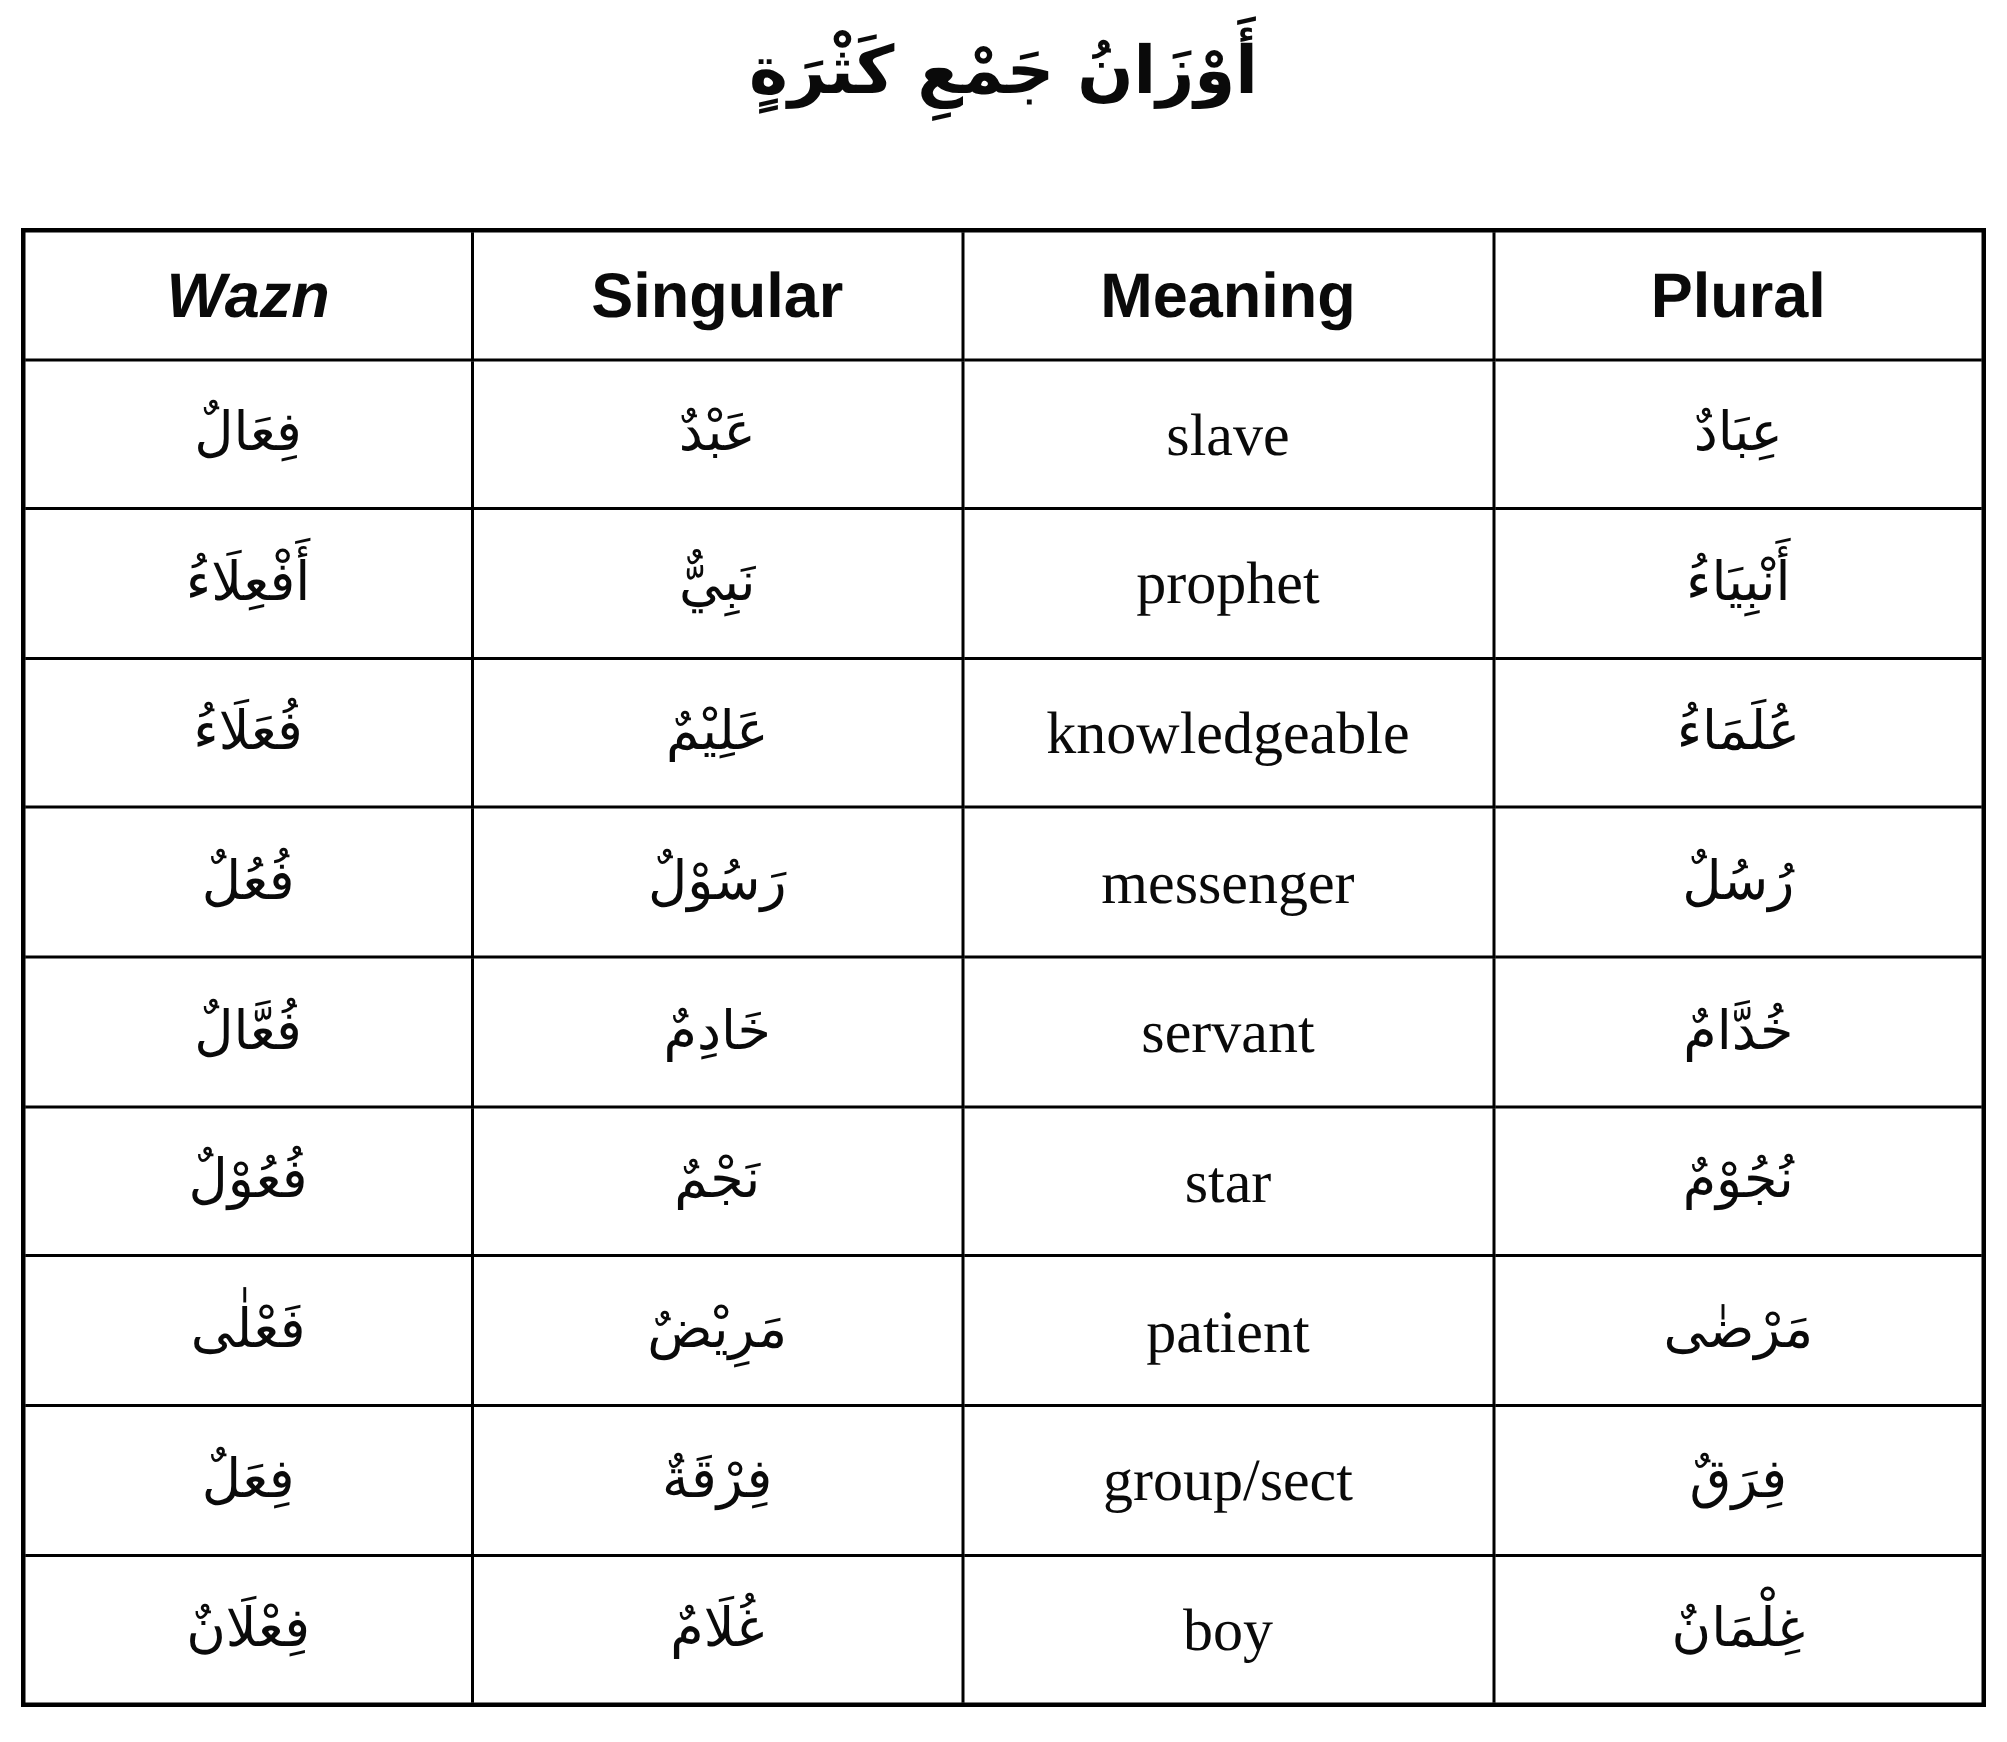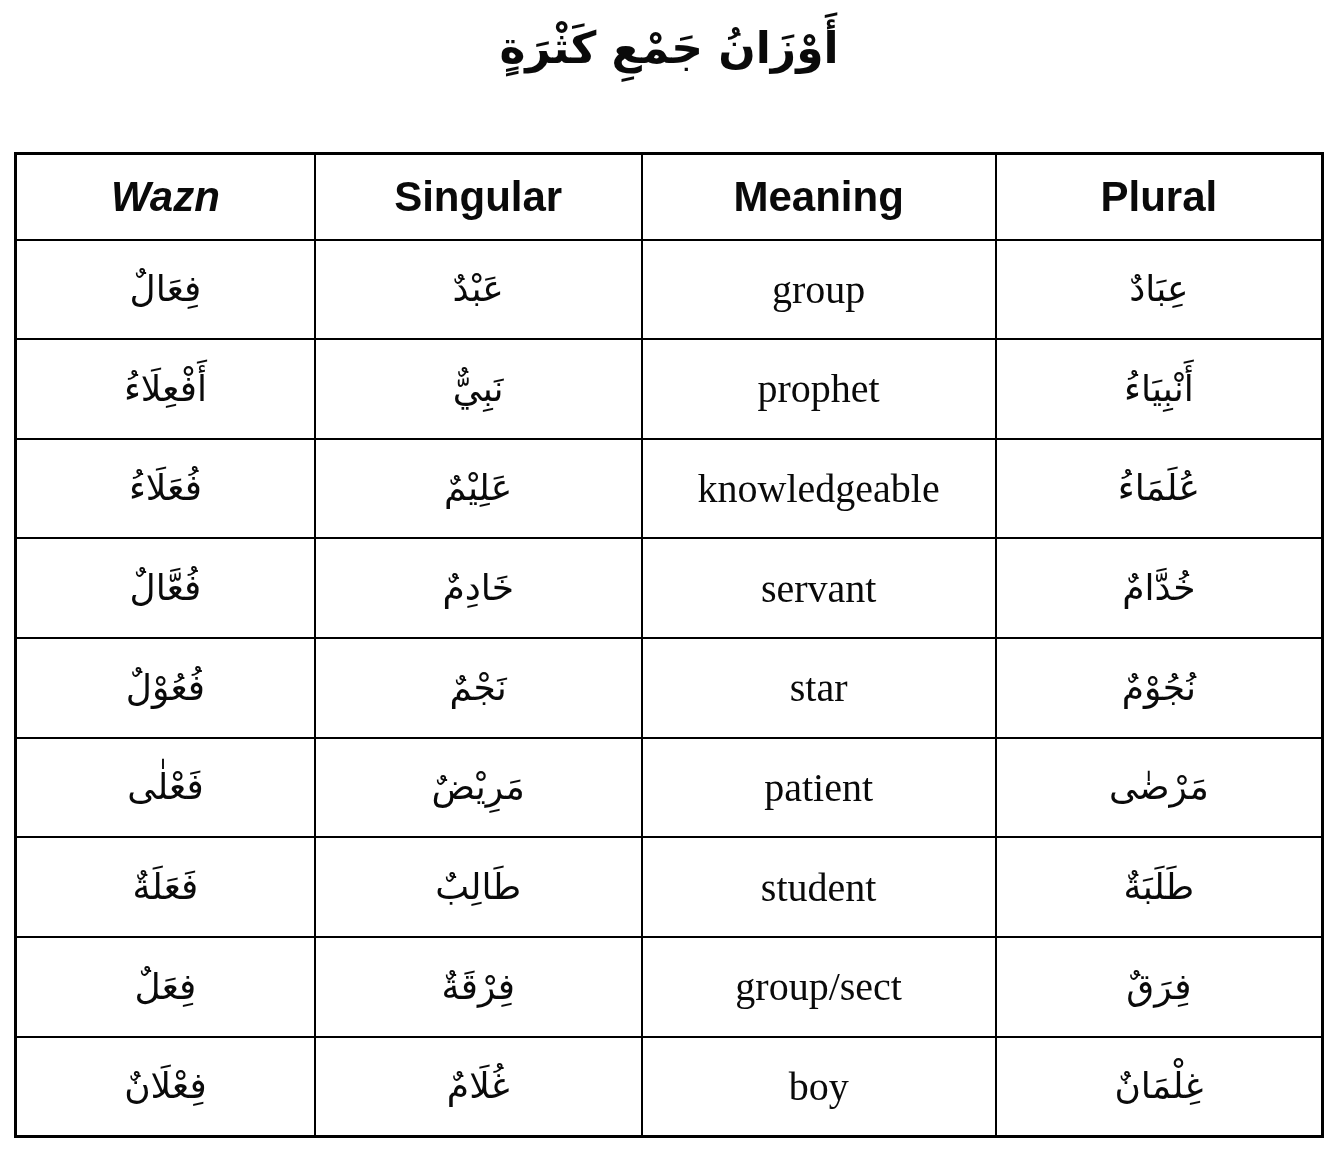--- a/index.html
+++ b/index.html
@@ -94,7 +94,7 @@
         <tr>
           <td class="arabic" dir="rtl">فِعَالٌ</td>
           <td class="arabic" dir="rtl">عَبْدٌ</td>
-          <td class="english">group</td>
+          <td class="english">slave</td>
           <td class="arabic" dir="rtl">عِبَادٌ</td>
         </tr>
         <tr>

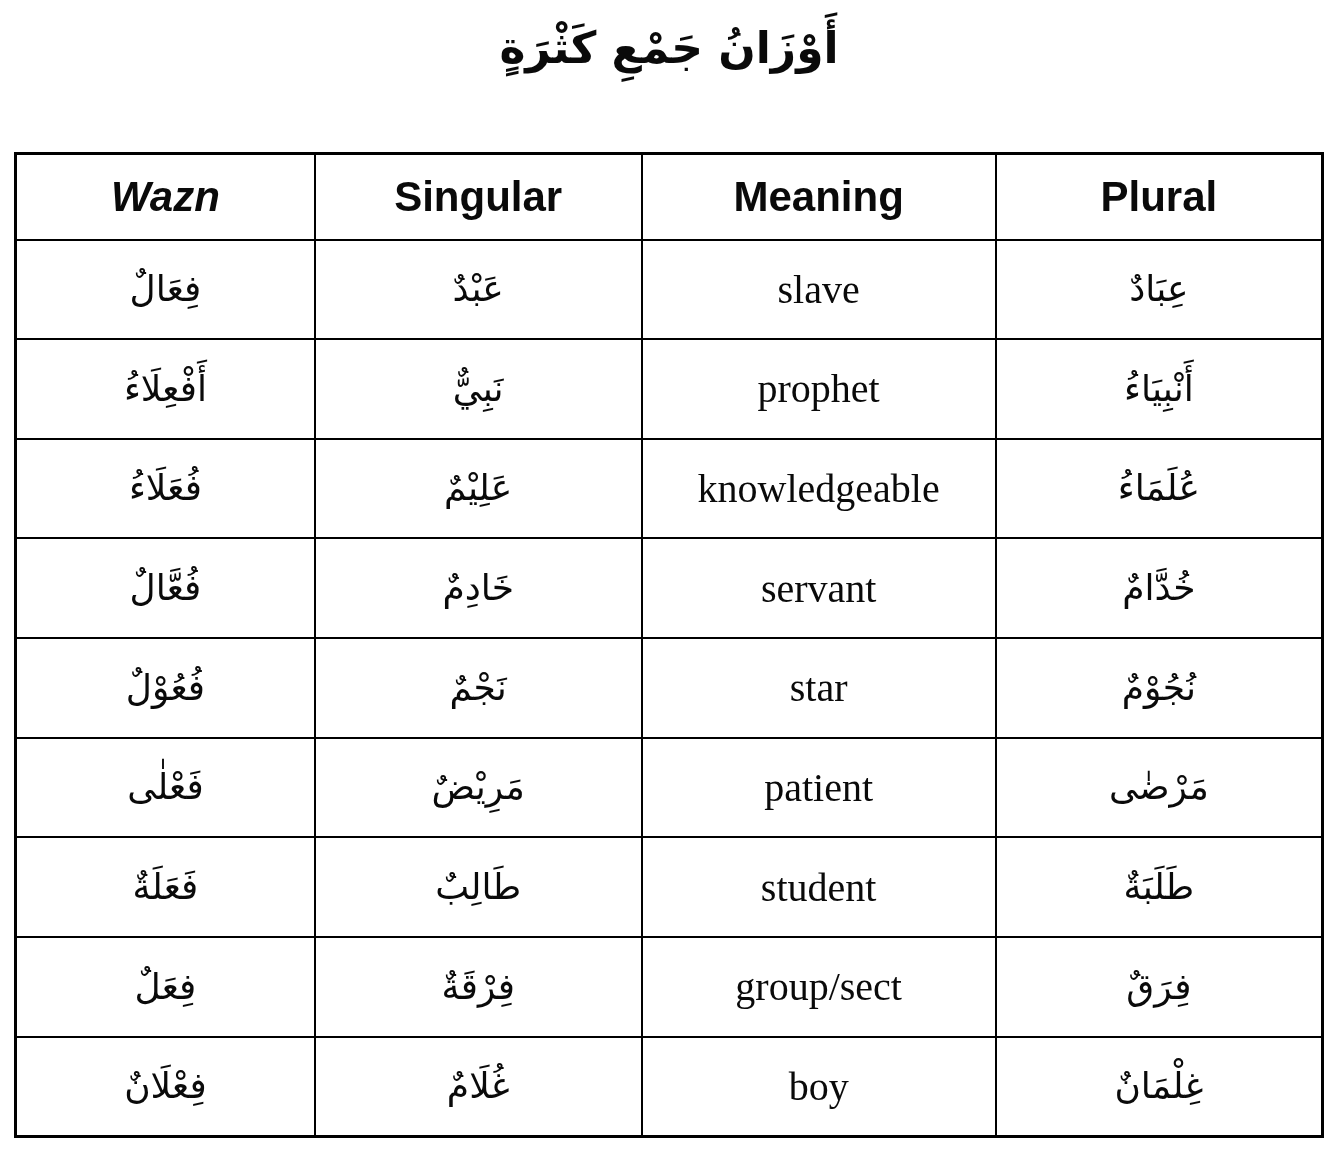--- a/index.html
+++ b/index.html
@@ -110,6 +110,12 @@
           <td class="arabic" dir="rtl">عُلَمَاءُ</td>
         </tr>
         <tr>
+          <td class="arabic" dir="rtl">فُعُلٌ</td>
+          <td class="arabic" dir="rtl">رَسُوْلٌ</td>
+          <td class="english">messenger</td>
+          <td class="arabic" dir="rtl">رُسُلٌ</td>
+        </tr>
+        <tr>
           <td class="arabic" dir="rtl">فُعَّالٌ</td>
           <td class="arabic" dir="rtl">خَادِمٌ</td>
           <td class="english">servant</td>

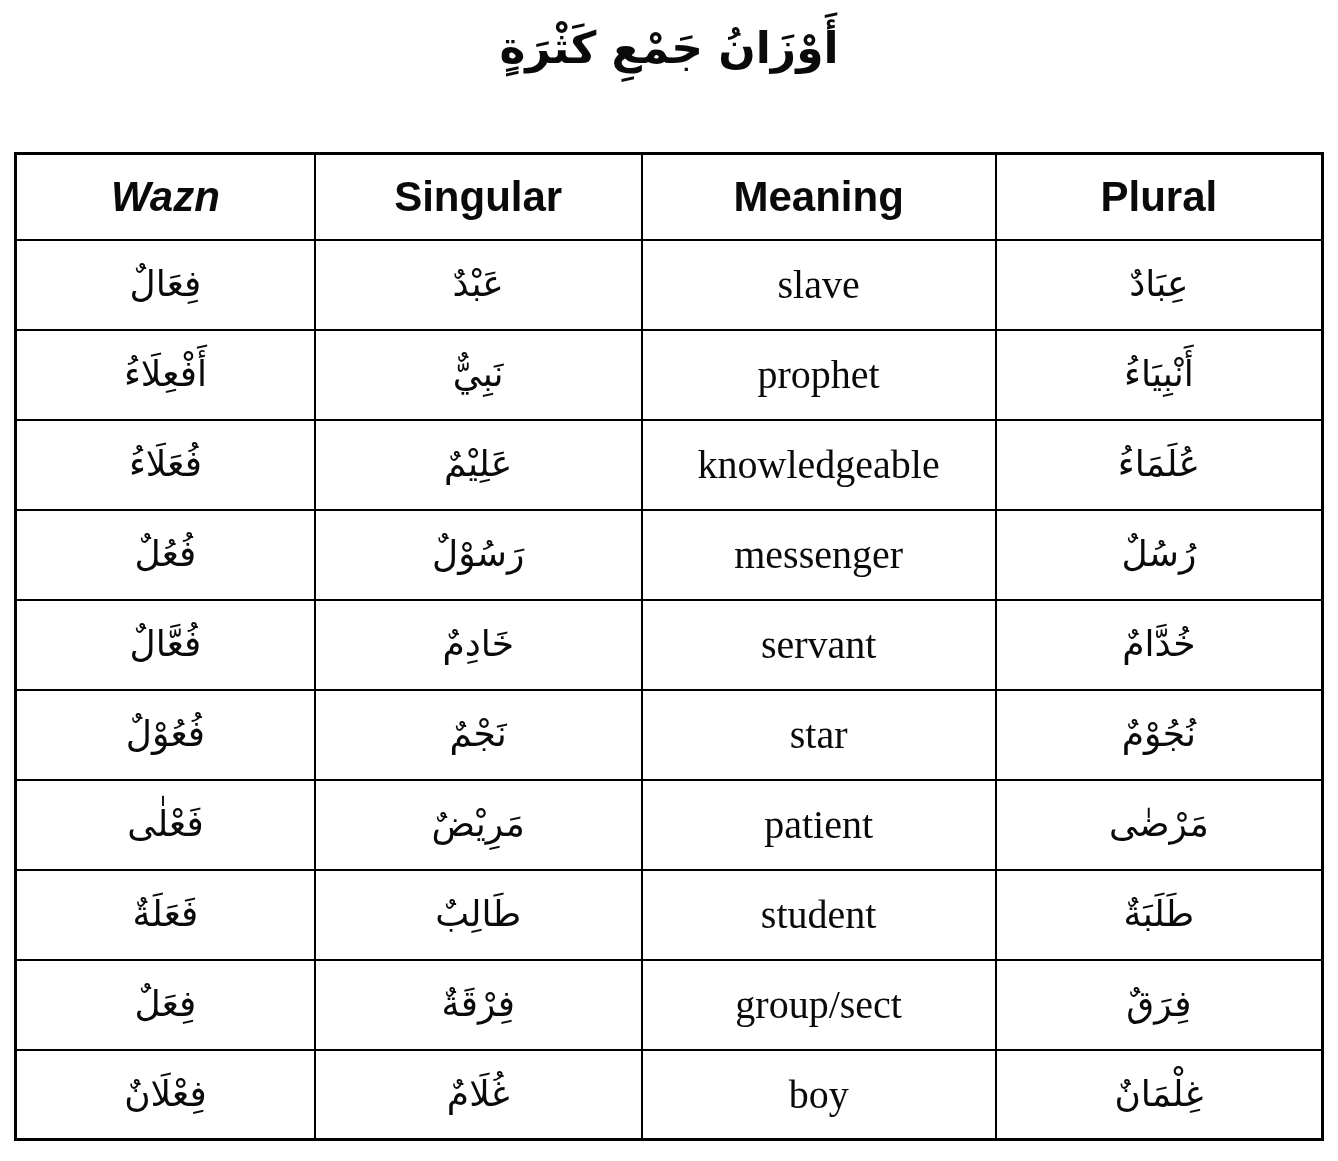--- a/index.html
+++ b/index.html
@@ -134,12 +134,6 @@
           <td class="arabic" dir="rtl">مَرْضٰى</td>
         </tr>
         <tr>
-          <td class="arabic" dir="rtl">فَعَلَةٌ</td>
-          <td class="arabic" dir="rtl">طَالِبٌ</td>
-          <td class="english">student</td>
-          <td class="arabic" dir="rtl">طَلَبَةٌ</td>
-        </tr>
-        <tr>
           <td class="arabic" dir="rtl">فِعَلٌ</td>
           <td class="arabic" dir="rtl">فِرْقَةٌ</td>
           <td class="english">group/sect</td>

